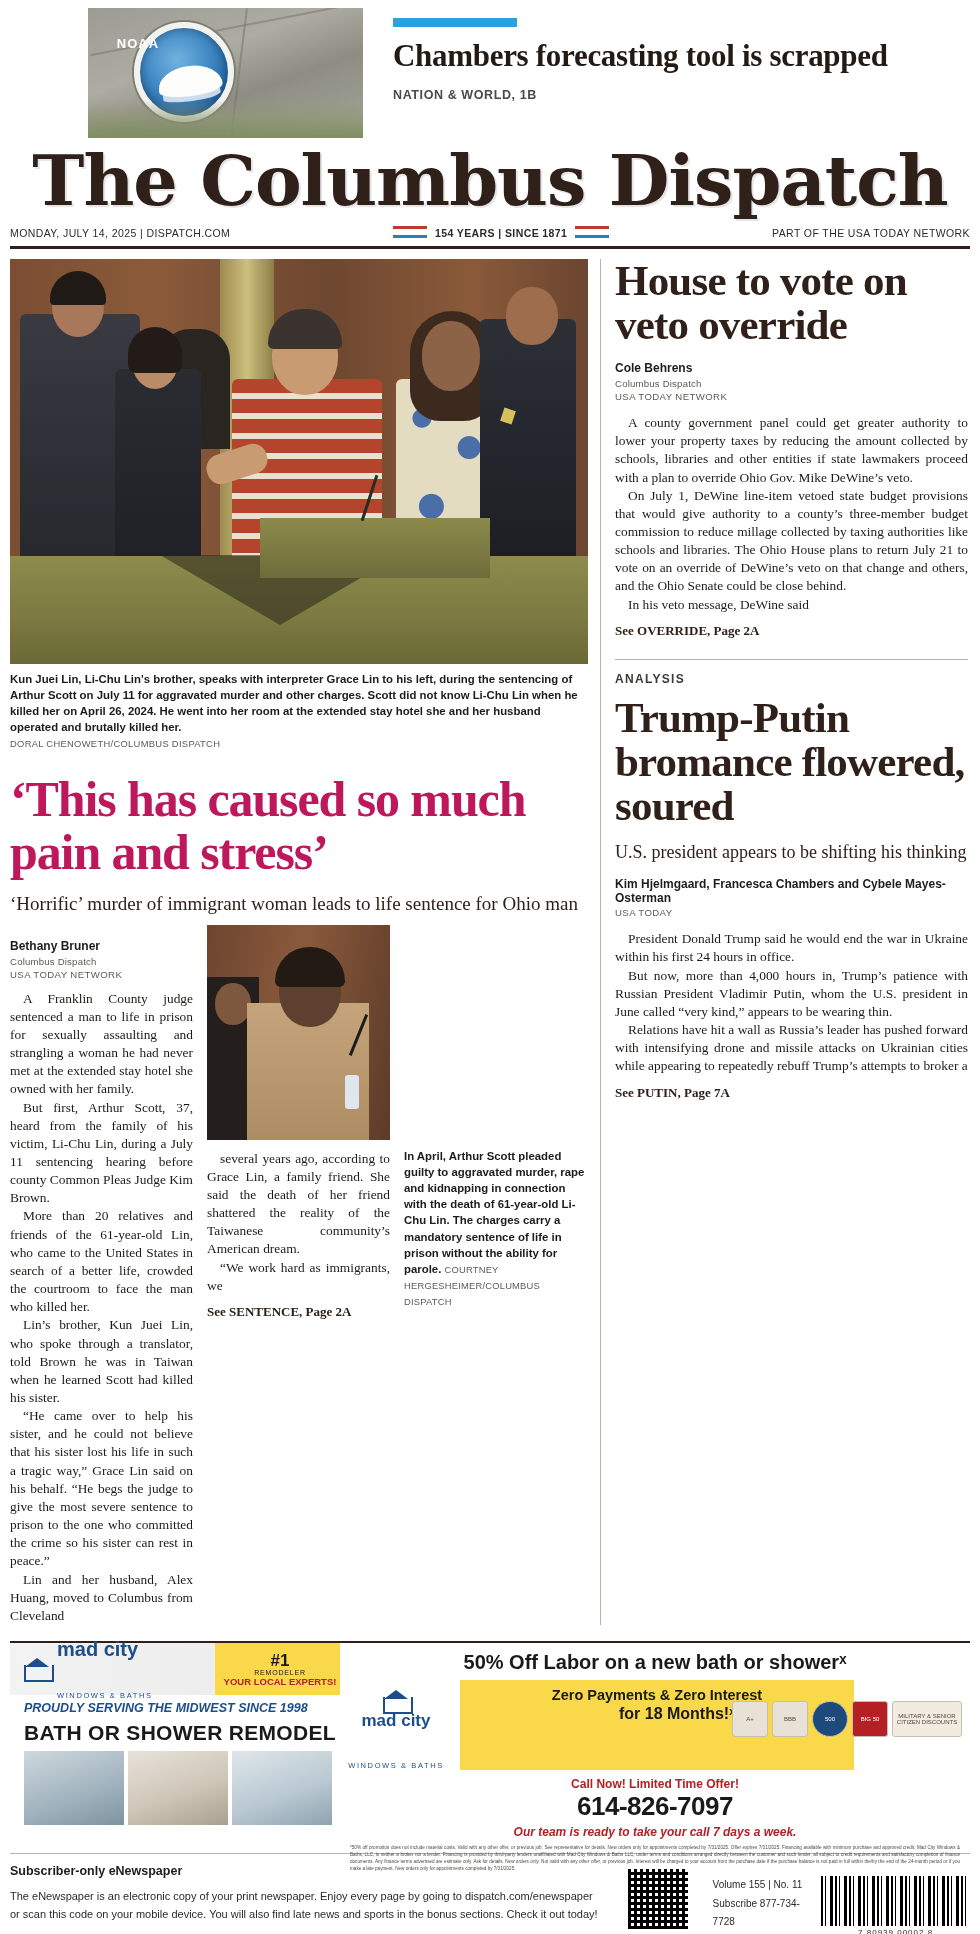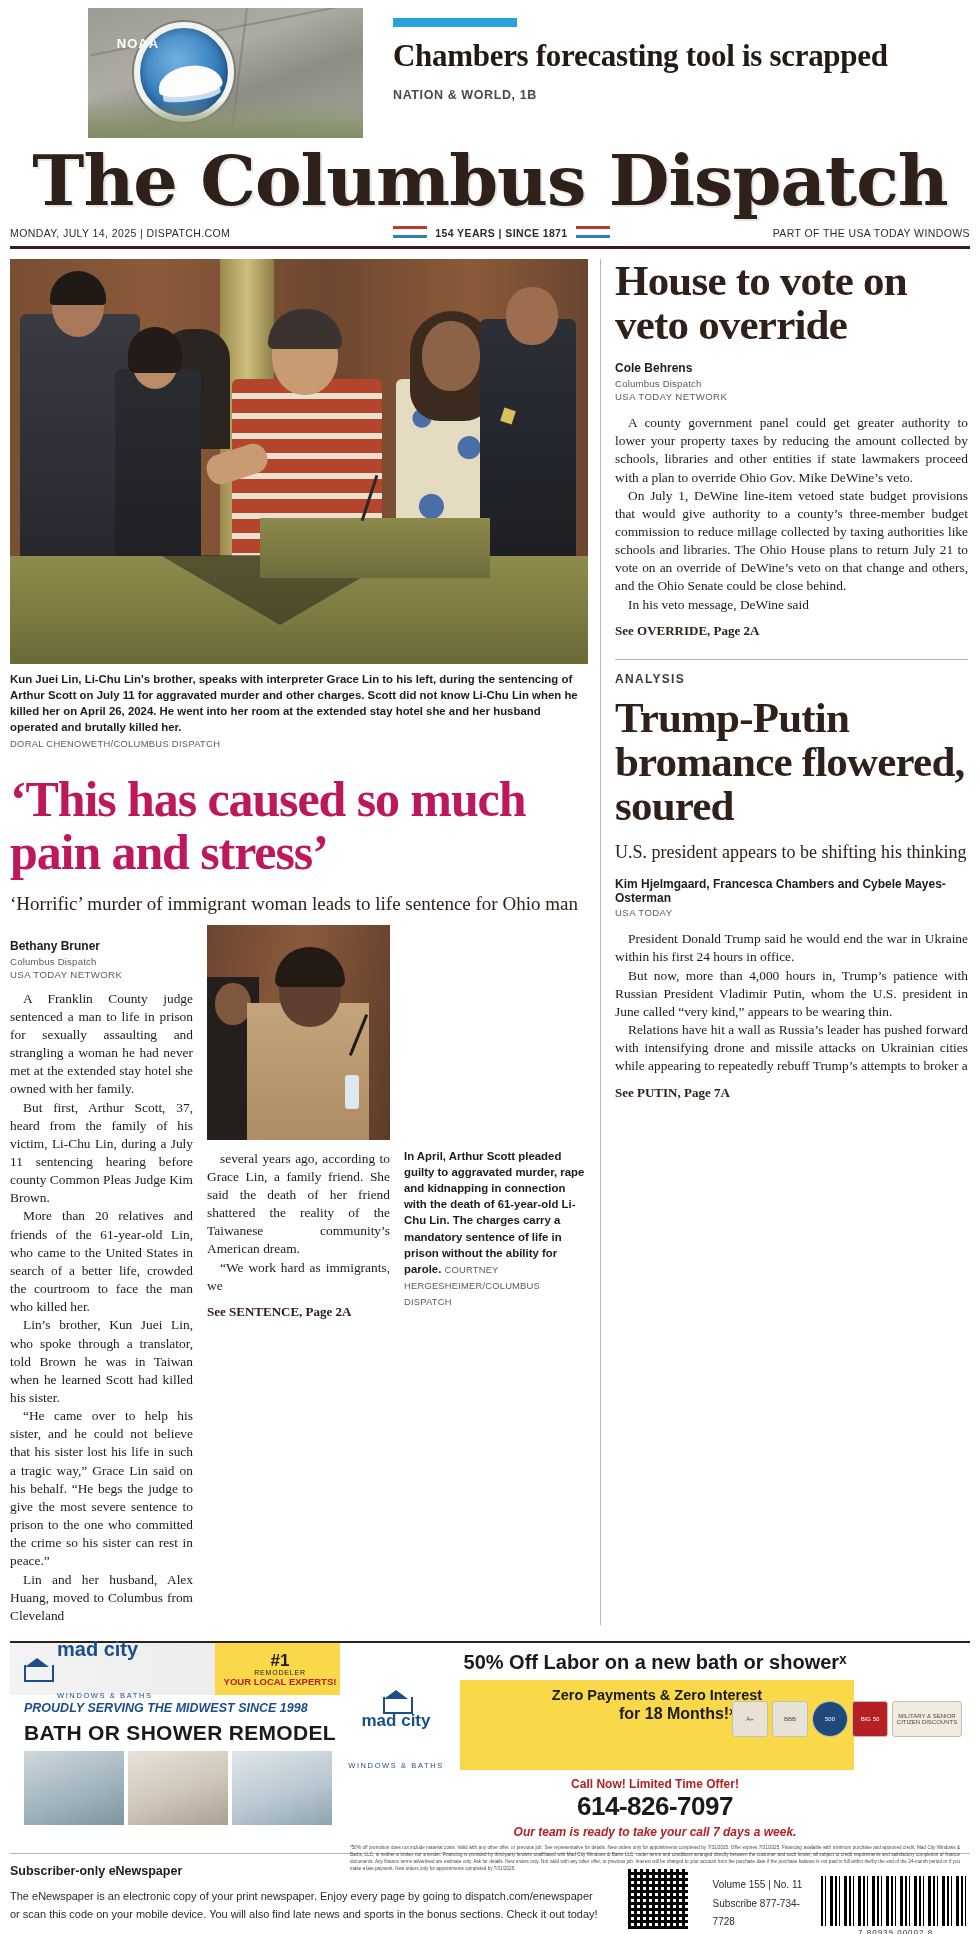--- a/index.html
+++ b/index.html
@@ -307,7 +307,7 @@
           <div class="b"></div>
       </span>
     </div>
-    <div>PART OF THE USA TODAY WINDOWS</div>
+    <div>PART OF THE USA TODAY NETWORK</div>
   </div>
   <div class="rule-thick"></div>
 

